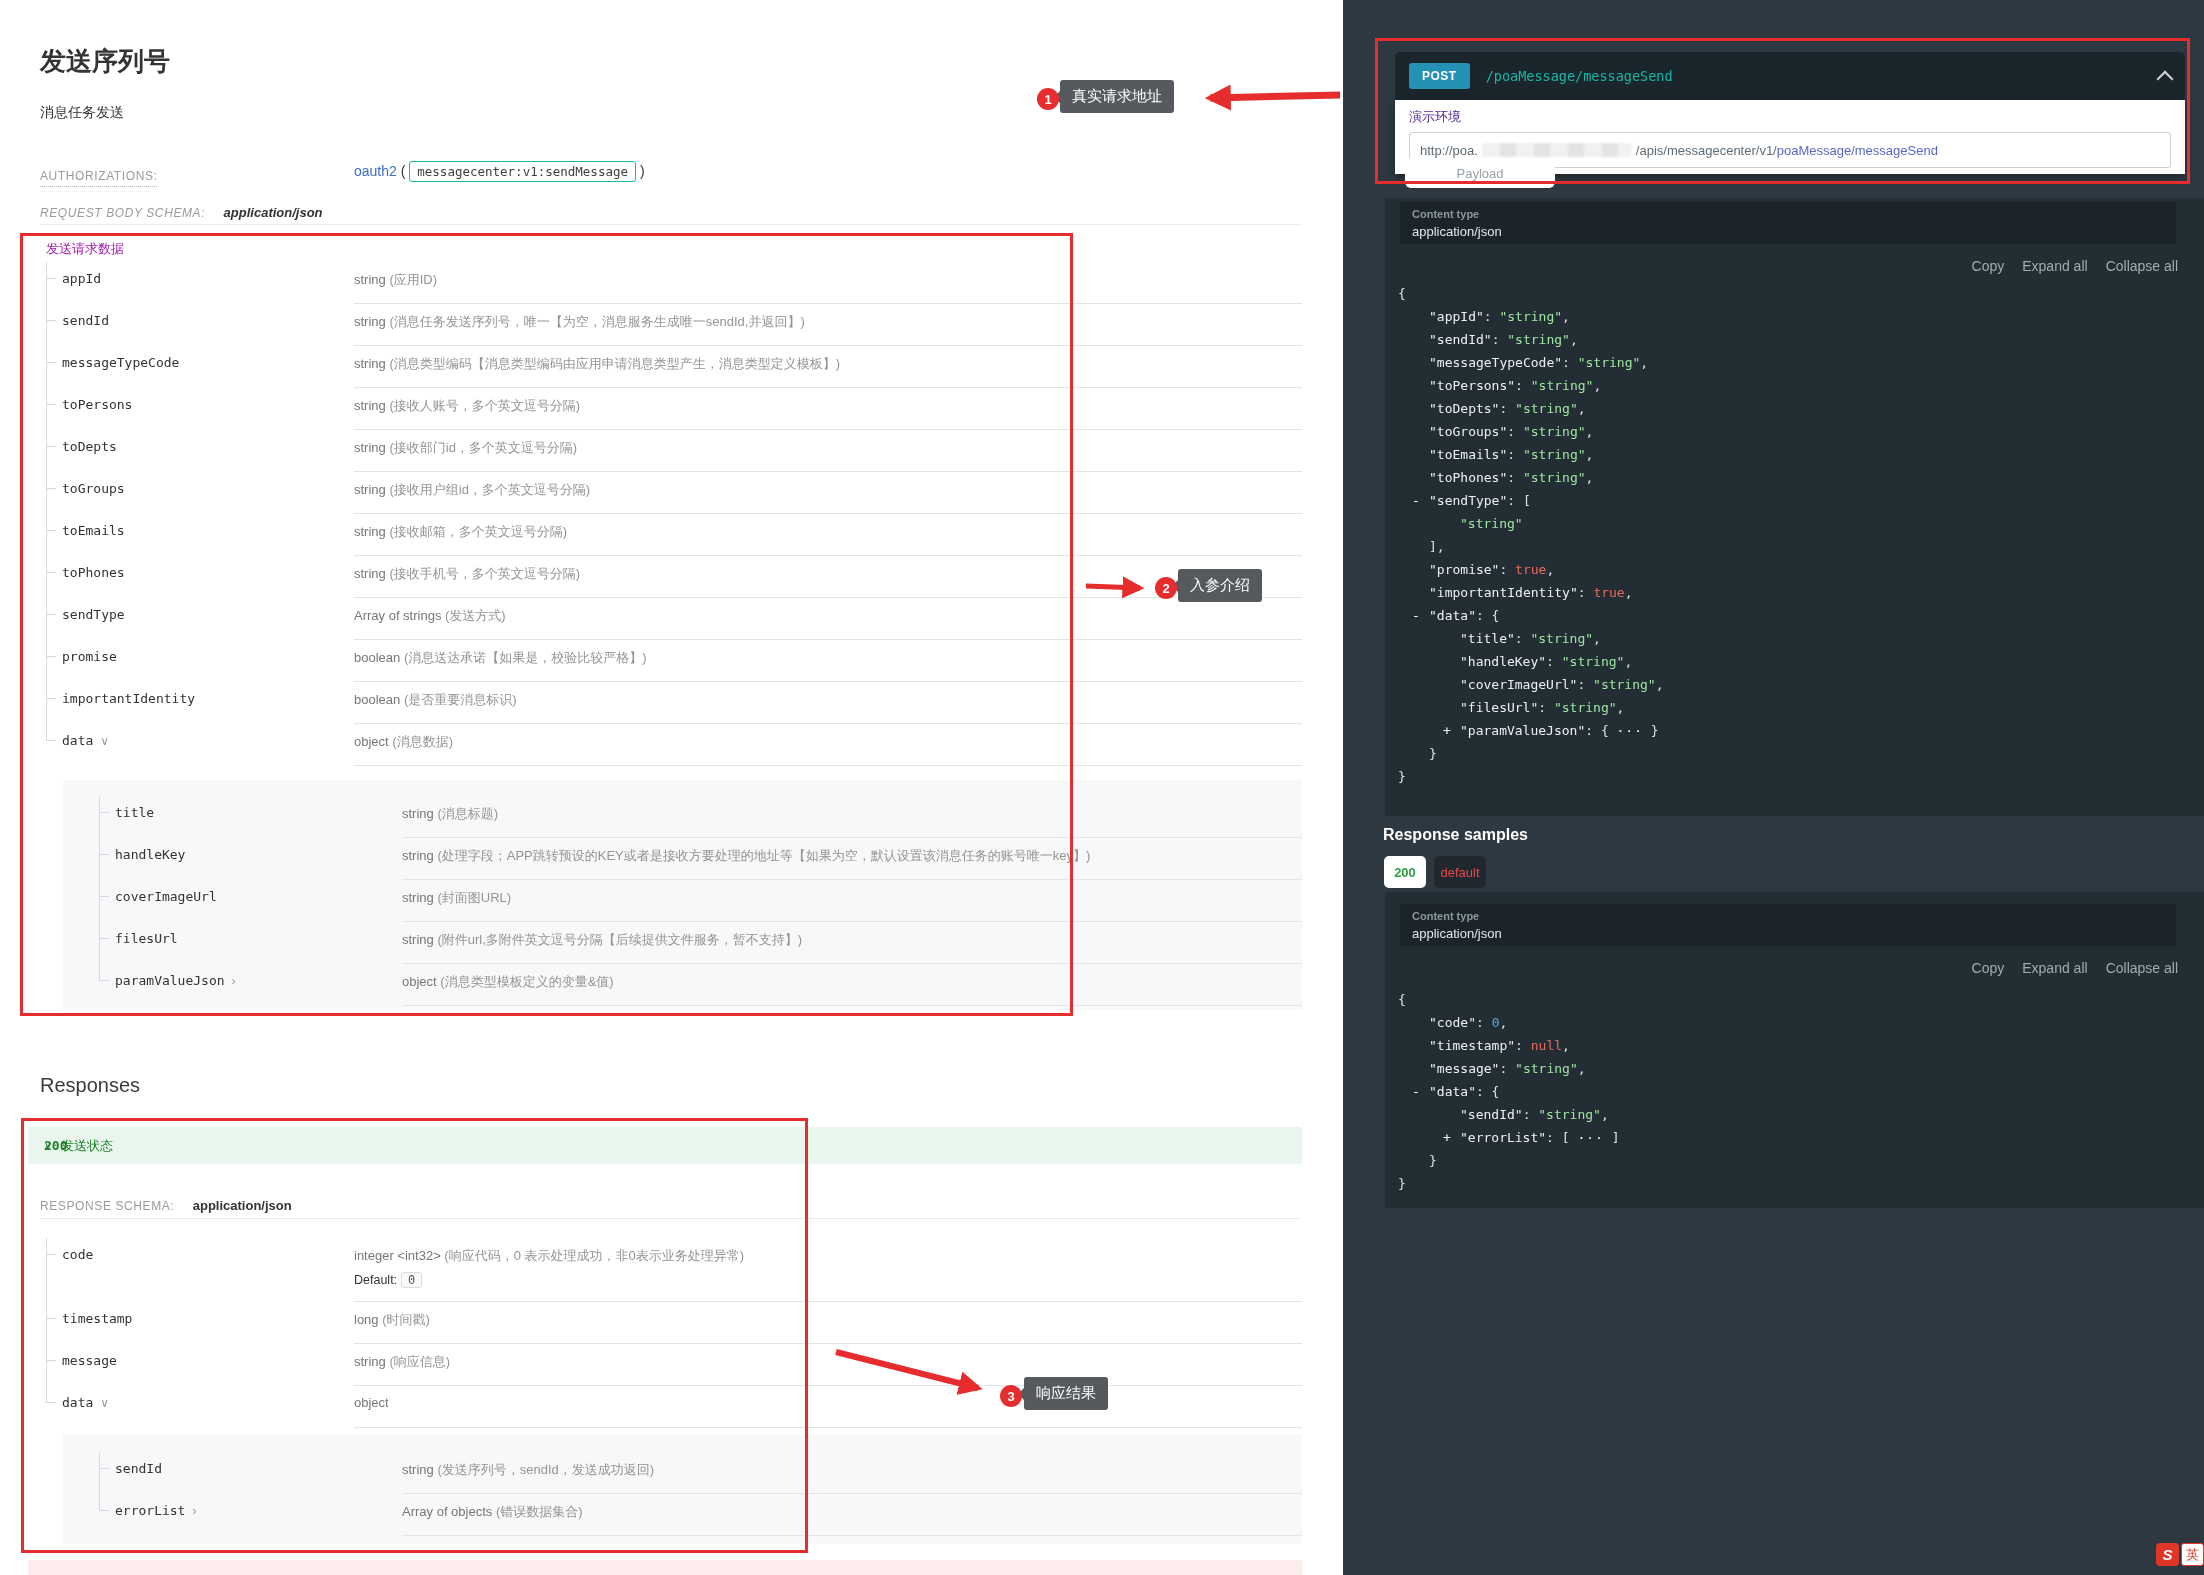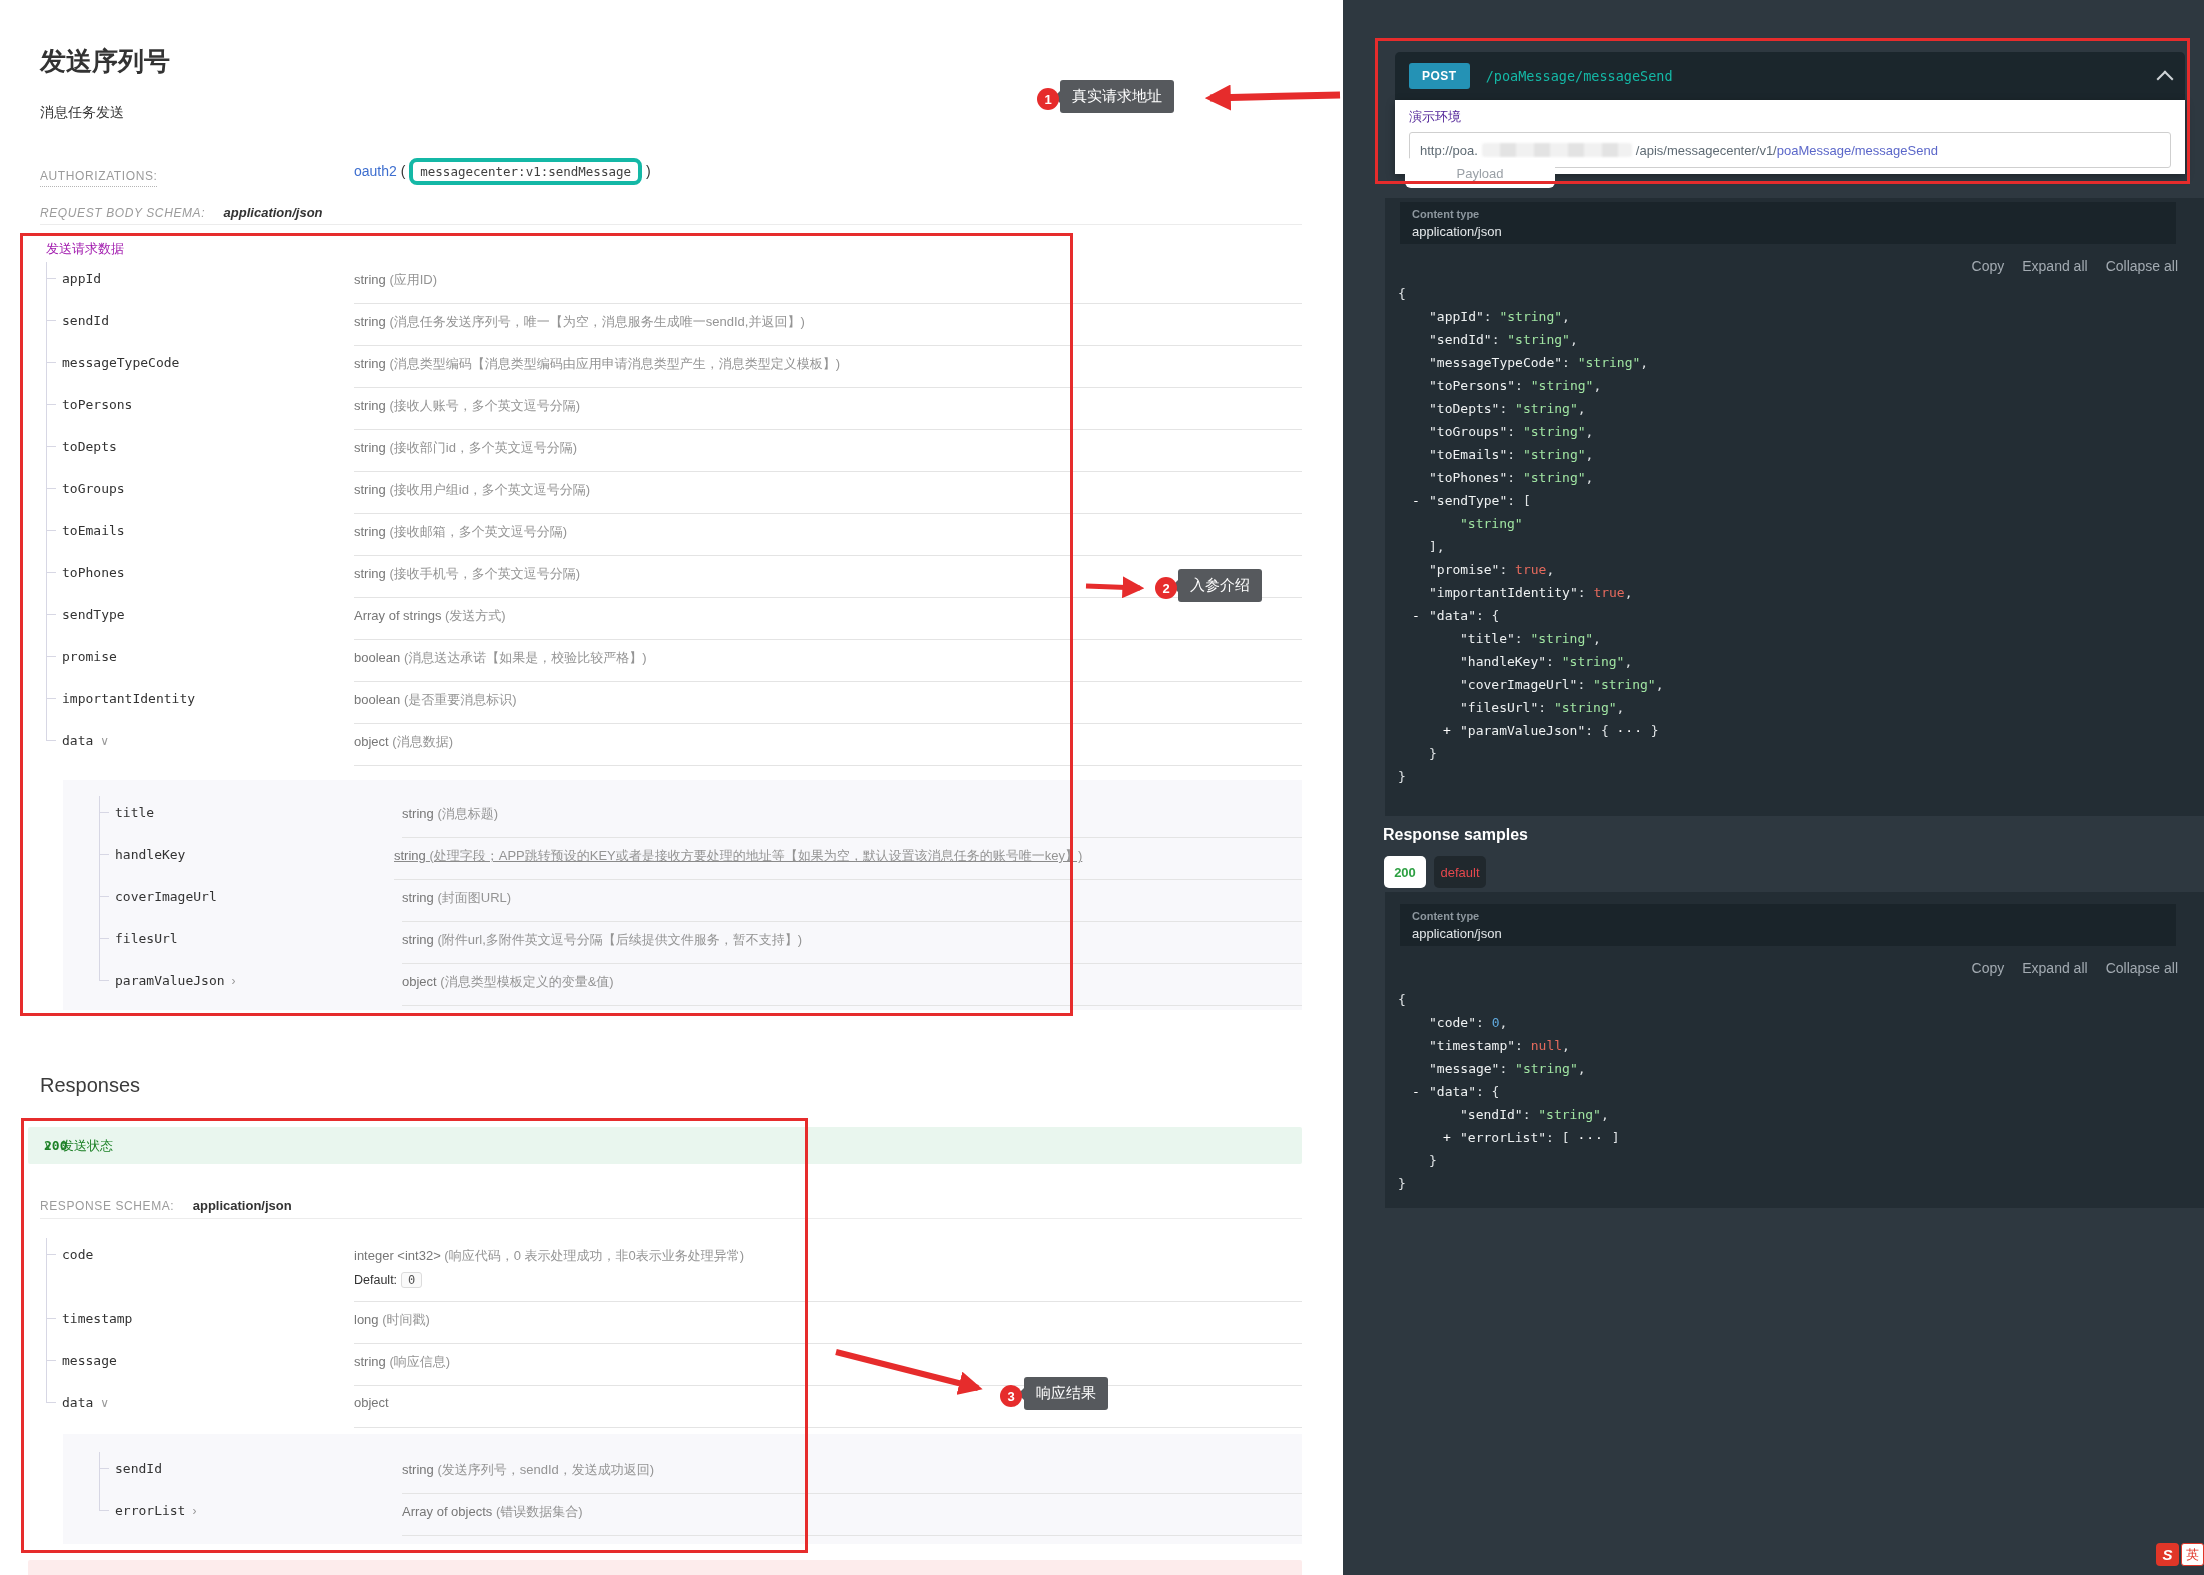--- a/index.html
+++ b/index.html
@@ -15,7 +15,7 @@
   .auth-value{font-size:14px;color:#333;}
   .link-blue{color:#3d6ecf;cursor:pointer;}
   .scope-chip{font-family:"DejaVu Sans Mono","Liberation Mono",monospace;font-size:12.5px;color:#404040;
-              border:4px solid #14b8a6;border-radius:8px;padding:2px 7px;background:#fff;}
+              border:1px solid #14b8a6;border-radius:3px;padding:2px 7px;background:#fff;}
   .schema-value{font-size:13px;font-weight:600;color:#333;}
   .h-divider{height:0;border-top:1px solid #ececec;}
   .section-label{font-size:13px;color:#a21caf;}

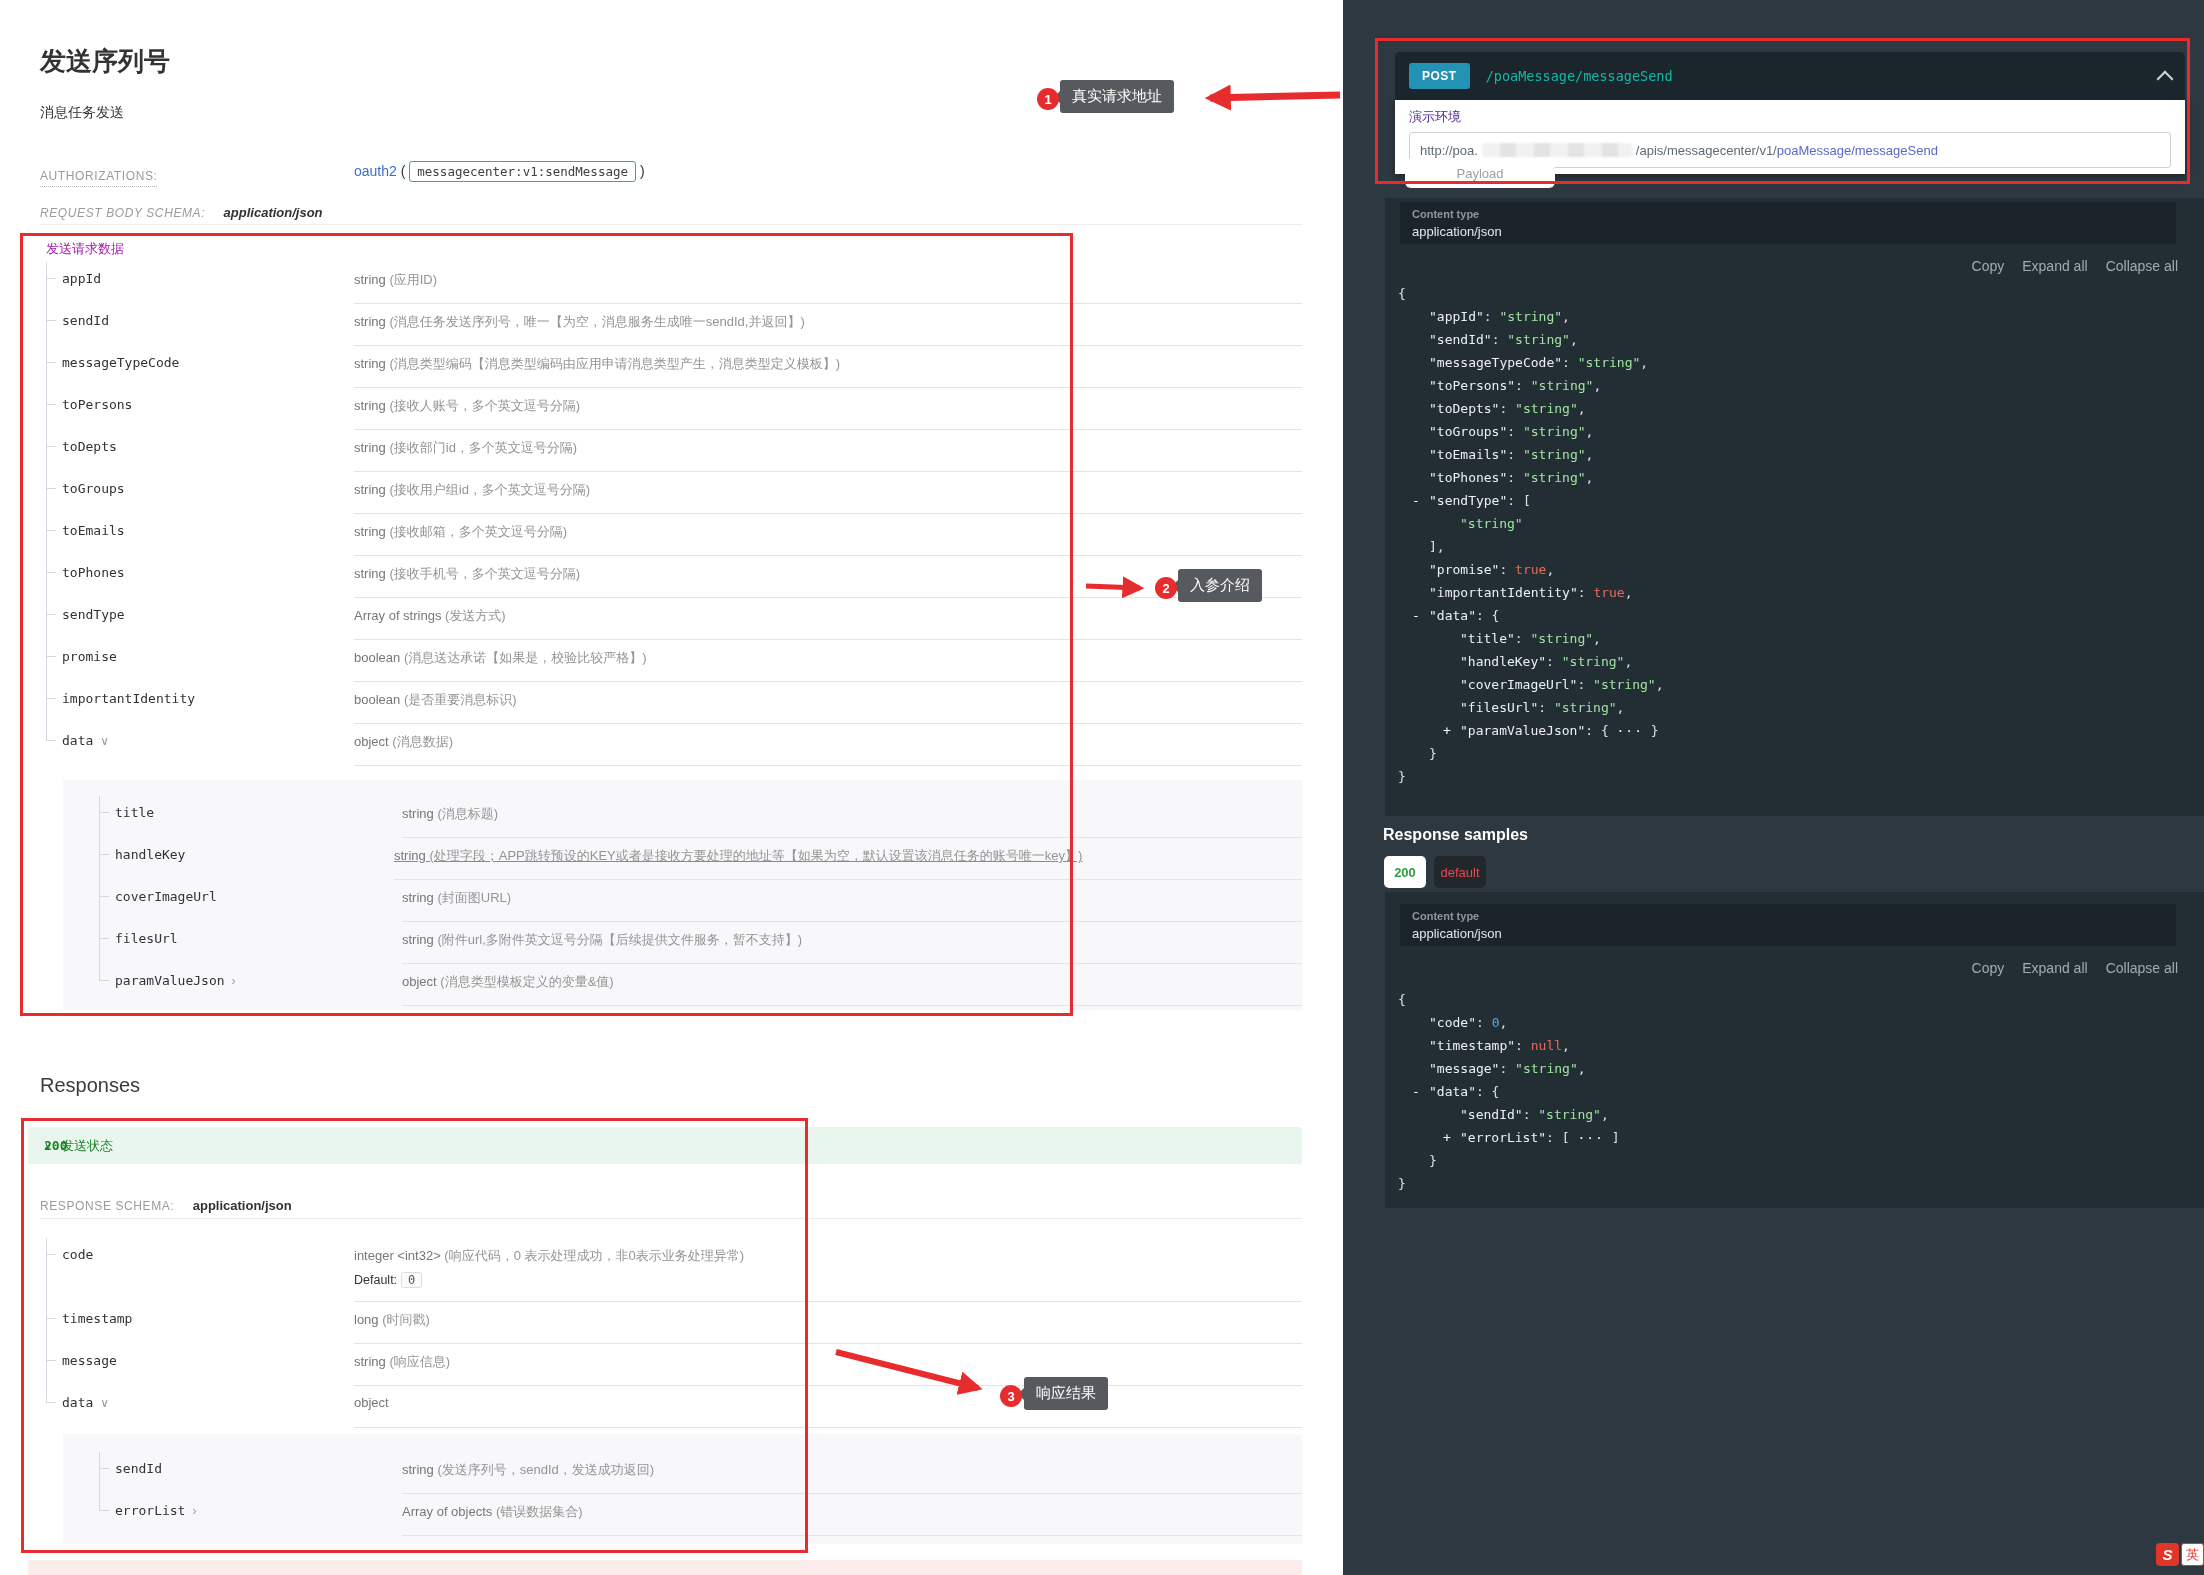--- a/index.html
+++ b/index.html
@@ -185,7 +185,7 @@
           </div>
           <div class="frow" style="height: 42px;">
             <div class="fname"><span>handleKey</span></div>
-            <div class="fdesc" style="left: 301px; text-decoration: underline;"><span class="ftype">string</span><span class="fnote"> (处理字段；APP跳转预设的KEY或者是接收方要处理的地址等【如果为空，默认设置该消息任务的账号唯一key】)</span></div>
+            <div class="fdesc" style="left: 309px;"><span class="ftype">string</span><span class="fnote"> (处理字段；APP跳转预设的KEY或者是接收方要处理的地址等【如果为空，默认设置该消息任务的账号唯一key】)</span></div>
           </div>
           <div class="frow" style="height: 42px;">
             <div class="fname"><span>coverImageUrl</span></div>

